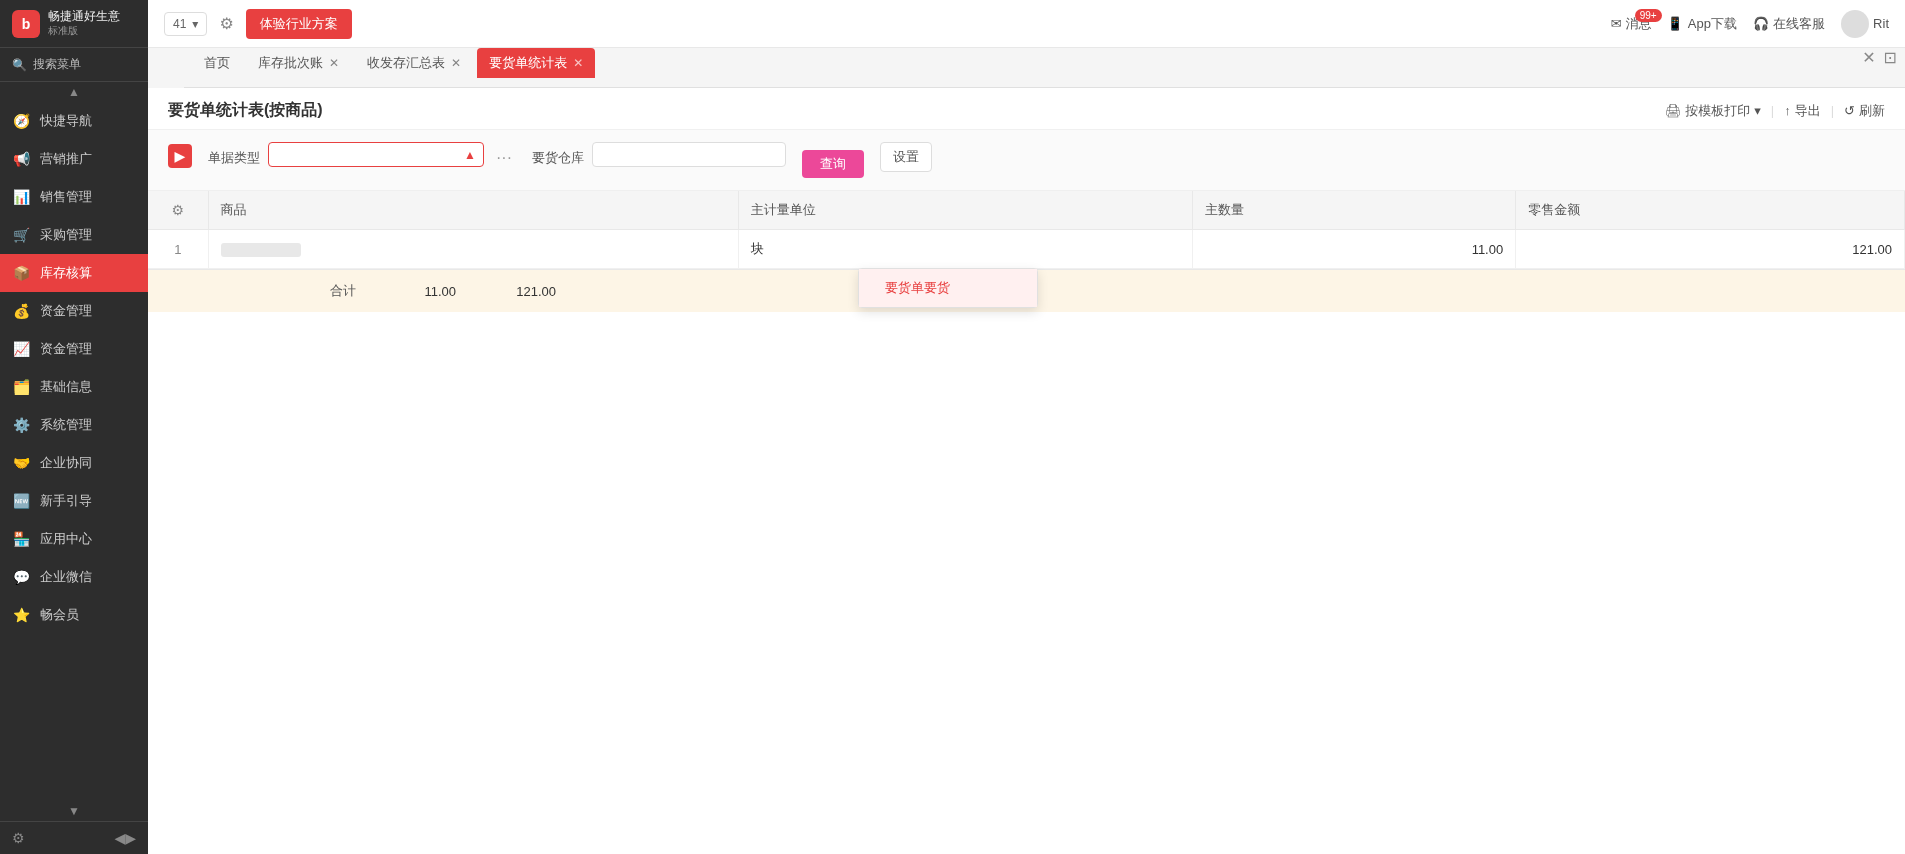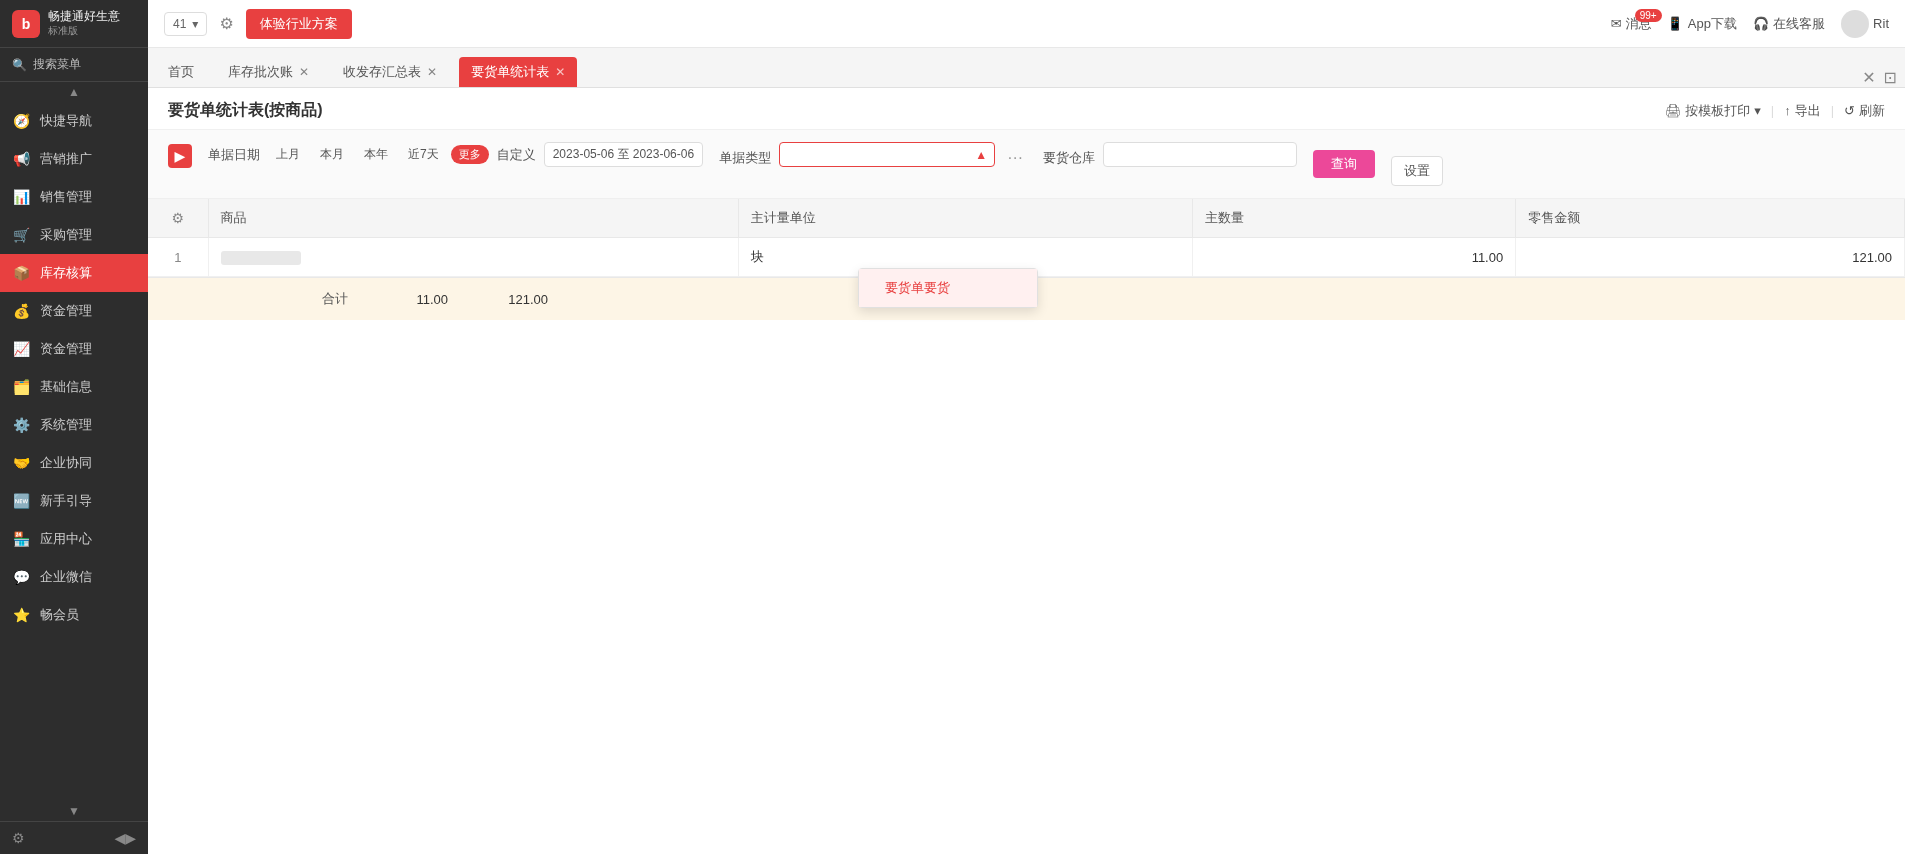--- a/index.html
+++ b/index.html
@@ -104,11 +104,12 @@
       height: 40px;
       background: #f5f5f5;
       display: flex;
-      align-items: flex-end;
+      align-items: flex-start;
       padding: 0 8px;
       border-bottom: 1px solid #e0e0e0;
       flex-shrink: 0;
-      gap: 10px;
+      gap: 4px;
+      margin-left: 36px;
     }
     .tab {
       display: flex; align-items: center;

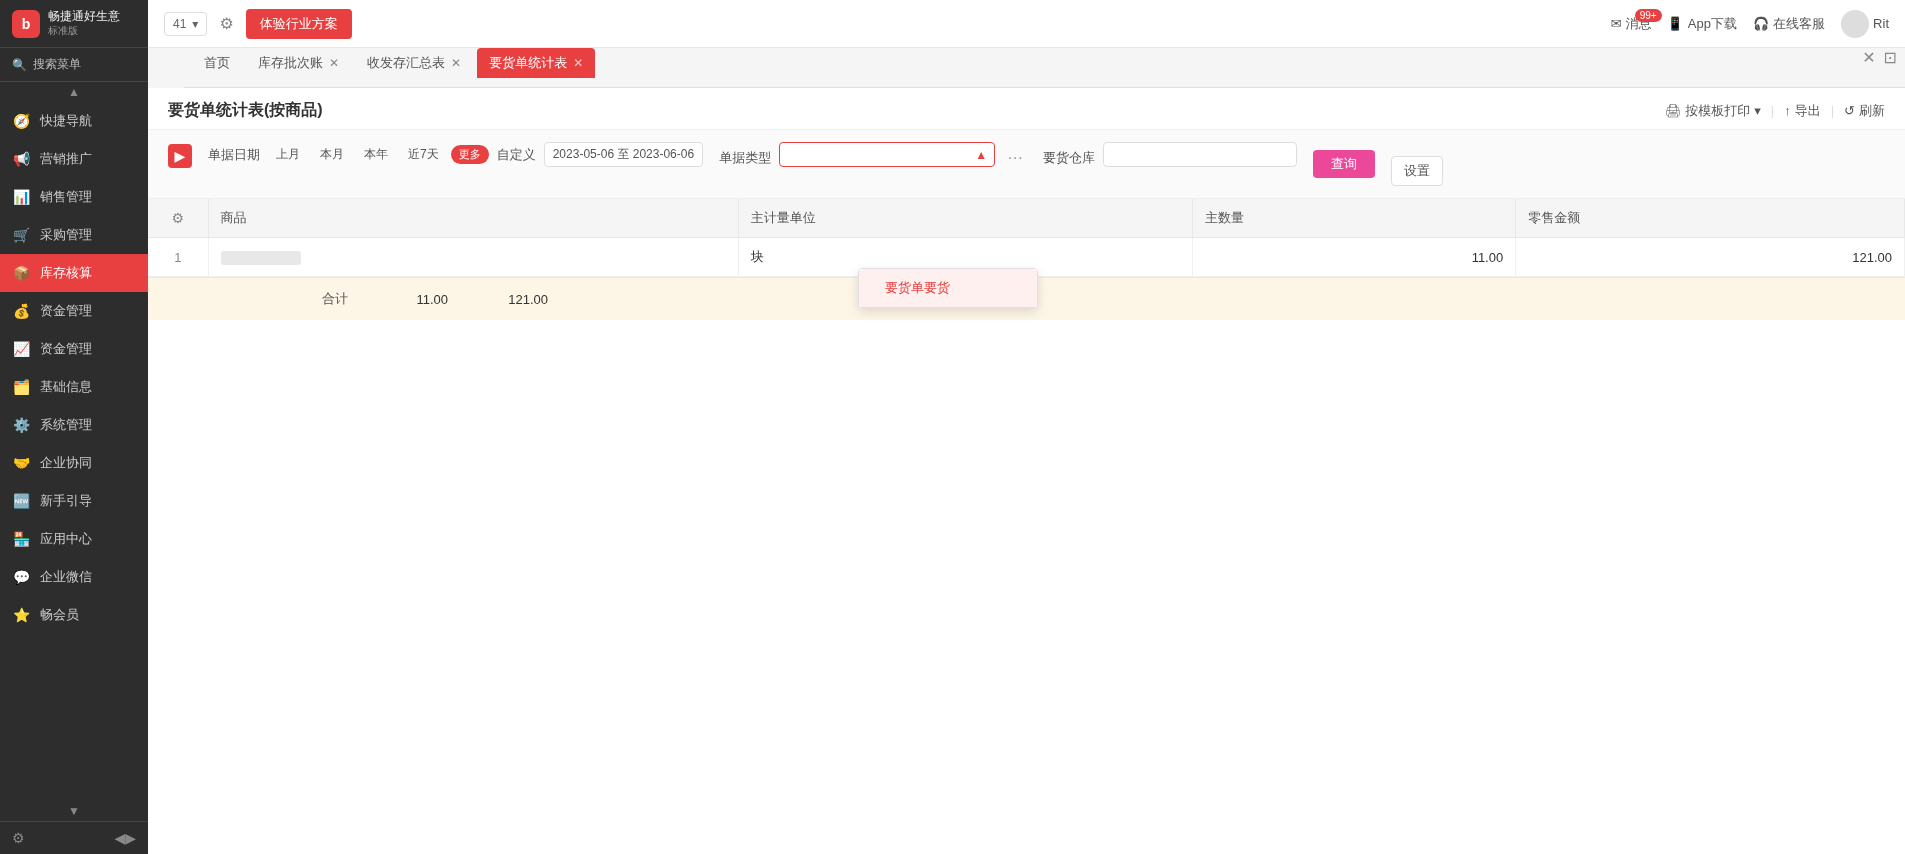--- a/index.html
+++ b/index.html
@@ -442,18 +442,6 @@
     <div class="filter-bar">
       <button class="filter-expand-btn">▶</button>
 
-      <div class="filter-group">
-        <span class="filter-label">单据日期</span>
-        <div class="date-shortcuts">
-          <span class="date-shortcut">上月</span>
-          <span class="date-shortcut">本月</span>
-          <span class="date-shortcut">本年</span>
-          <span class="date-shortcut">近7天</span>
-          <span class="date-shortcut active-badge">更多</span>
-        </div>
-        <span class="filter-label">自定义</span>
-        <span class="date-input">2023-05-06 至 2023-06-06</span>
-      </div>
 
       <div class="filter-group2">
         <span class="filter-label">单据类型</span>

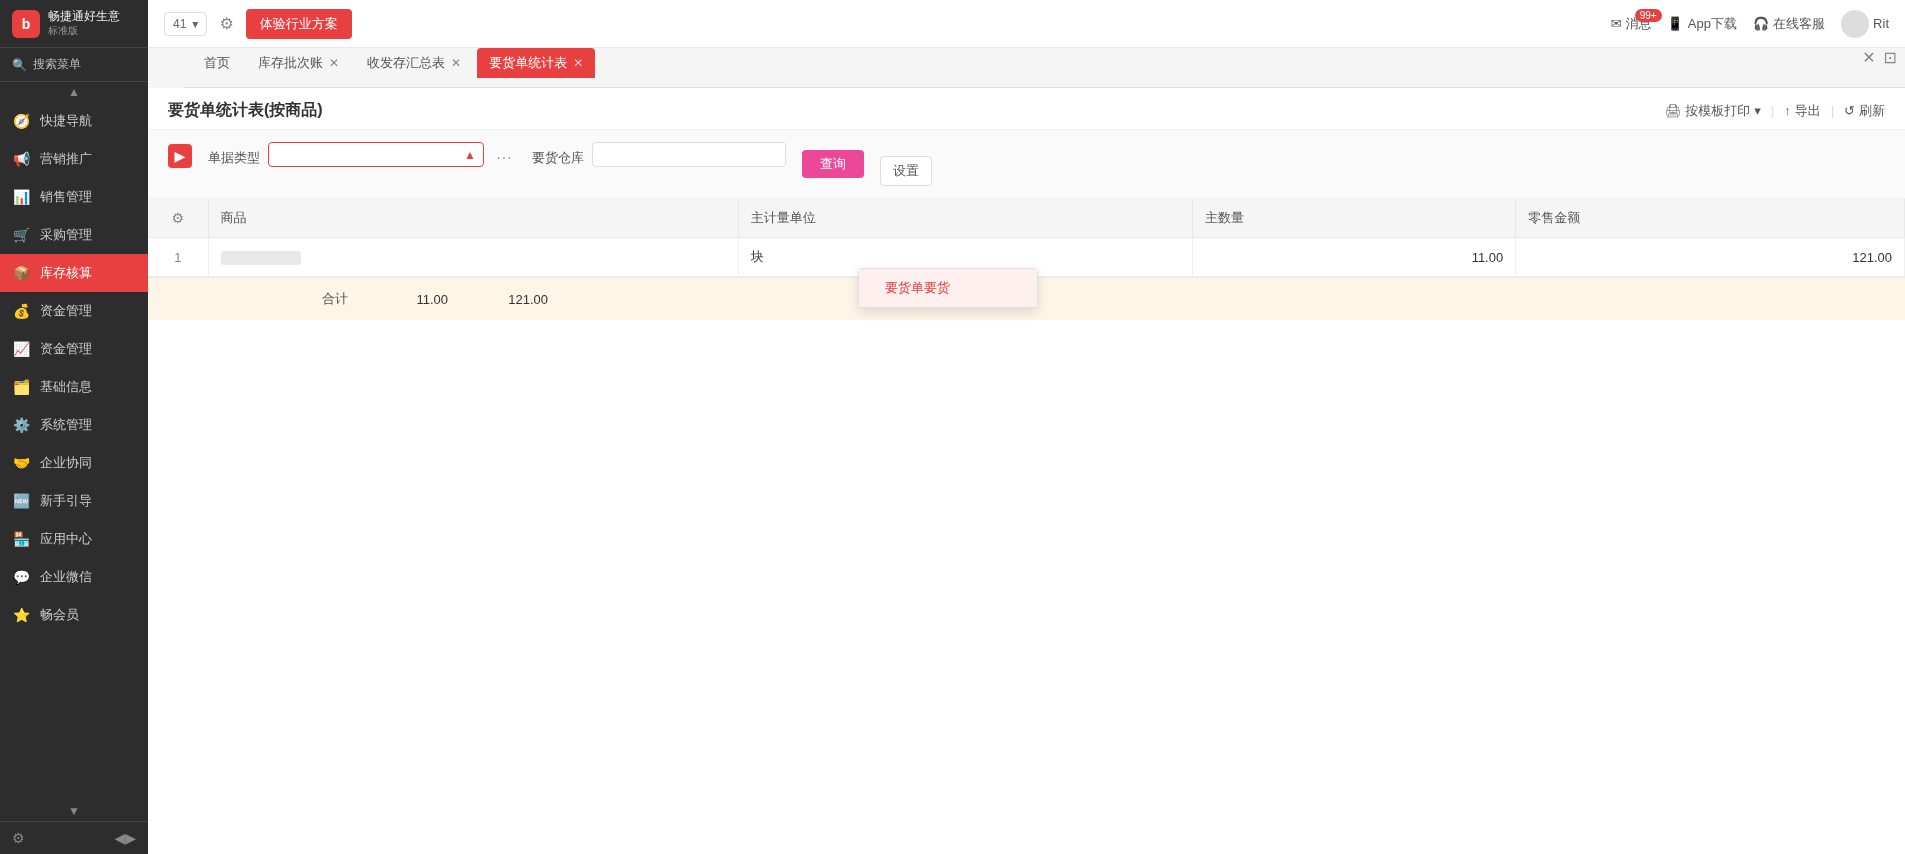--- a/index.html
+++ b/index.html
@@ -204,7 +204,7 @@
     }
     .settings-btn2 {
       background: white; color: #555; border: 1px solid #ddd; border-radius: 4px;
-      padding: 5px 12px; cursor: pointer; font-size: 13px; margin-top: 14px;
+      padding: 5px 12px; cursor: pointer; font-size: 13px;
     }
 
     

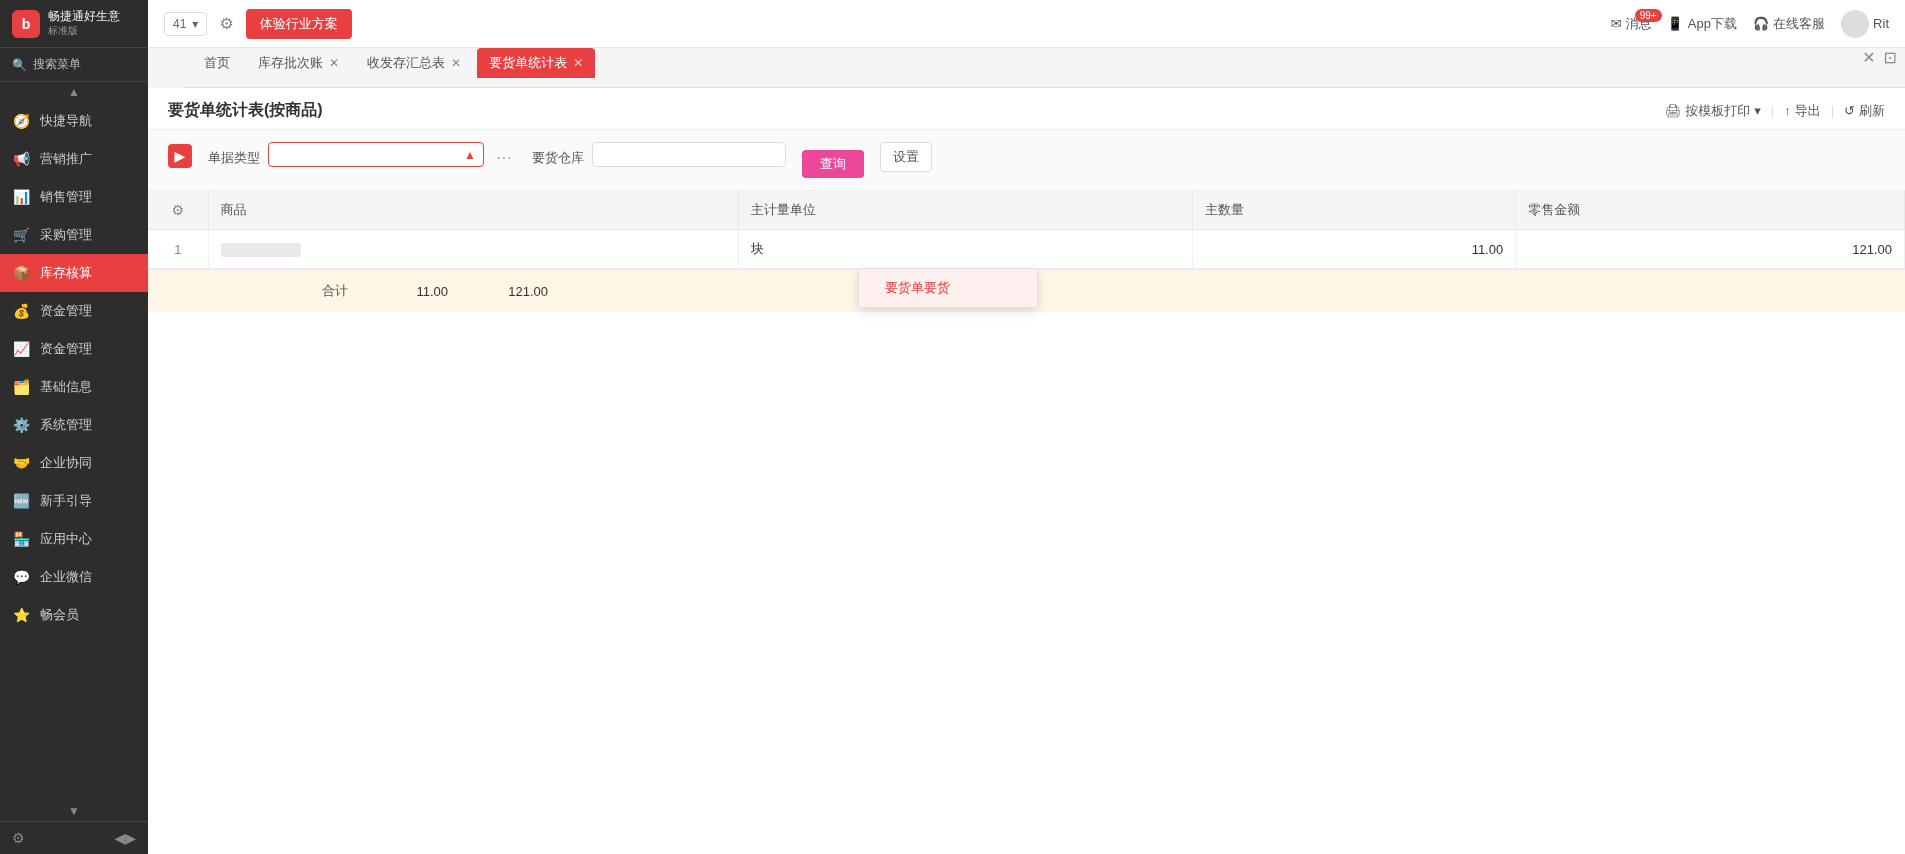--- a/index.html
+++ b/index.html
@@ -260,7 +260,7 @@
       border-top: 1px solid #e8e8e8;
       display: flex;
       align-items: center;
-      padding: 12px 4px;
+      padding: 12px 12px;
       font-size: 13px;
       color: #333;
       position: sticky; bottom: 0;

